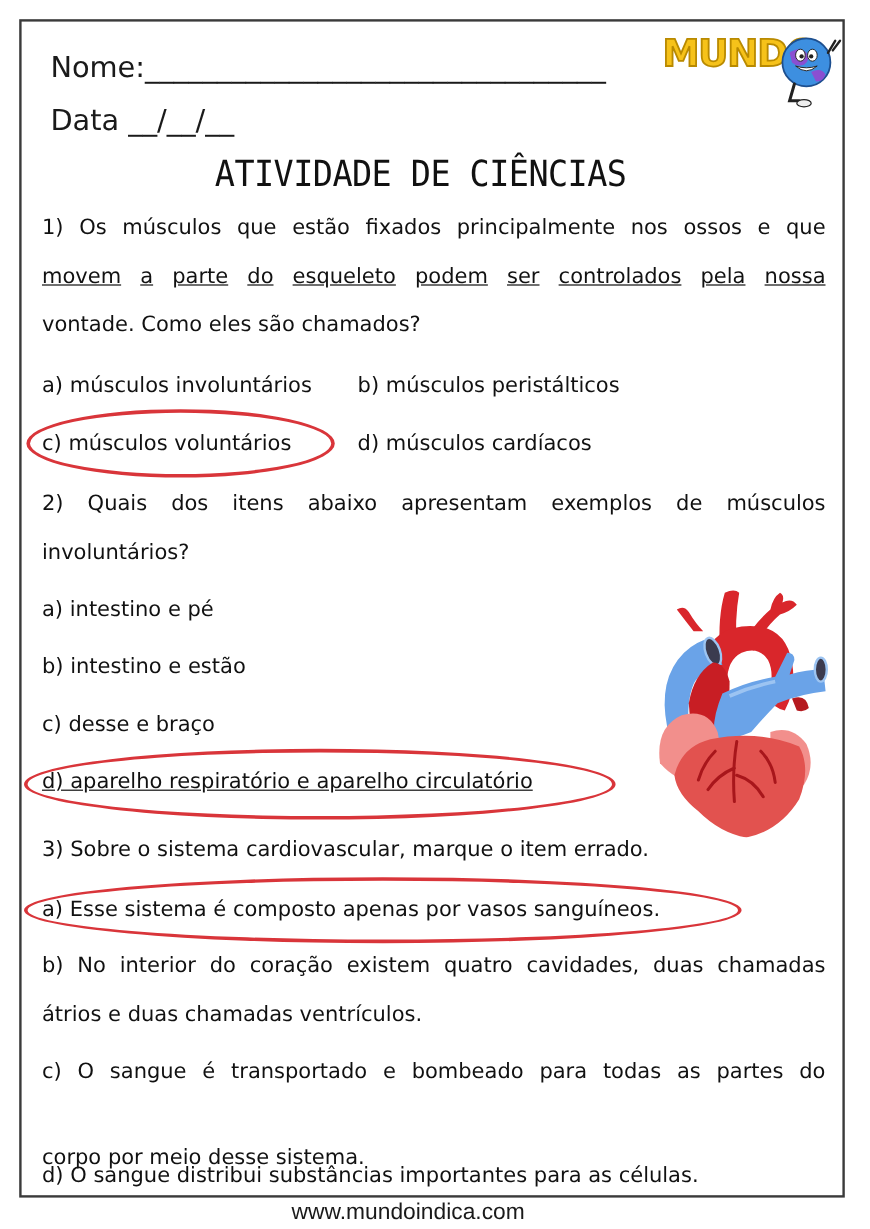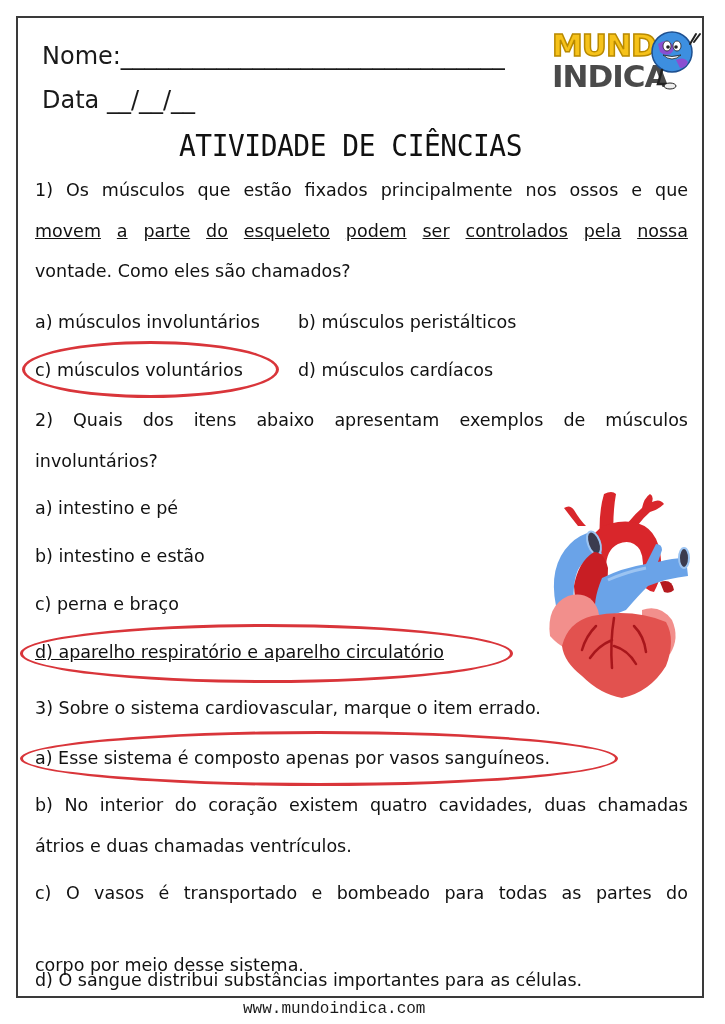--- a/index.html
+++ b/index.html
@@ -97,7 +97,6 @@
 
 <div class="abs" style="left:552px; top:30px; width:150px; height:64px;">
   <div class="abs logo-mundo" style="left:0; top:0;">MUNDO</div>
-  <div class="abs logo-indica" style="left:0; top:31px;">INDICA</div>
   <svg class="abs" style="left:96px; top:-4px;" width="56" height="68" viewBox="0 0 56 68">
     <circle cx="24" cy="26" r="20" fill="#3d8fe0" stroke="#1d4f8f" stroke-width="1.5"></circle>
     <path d="M10 18 q8 -6 14 0 q4 6 -2 10 q-6 2 -10 -2z" fill="#8a4fd1"></path>

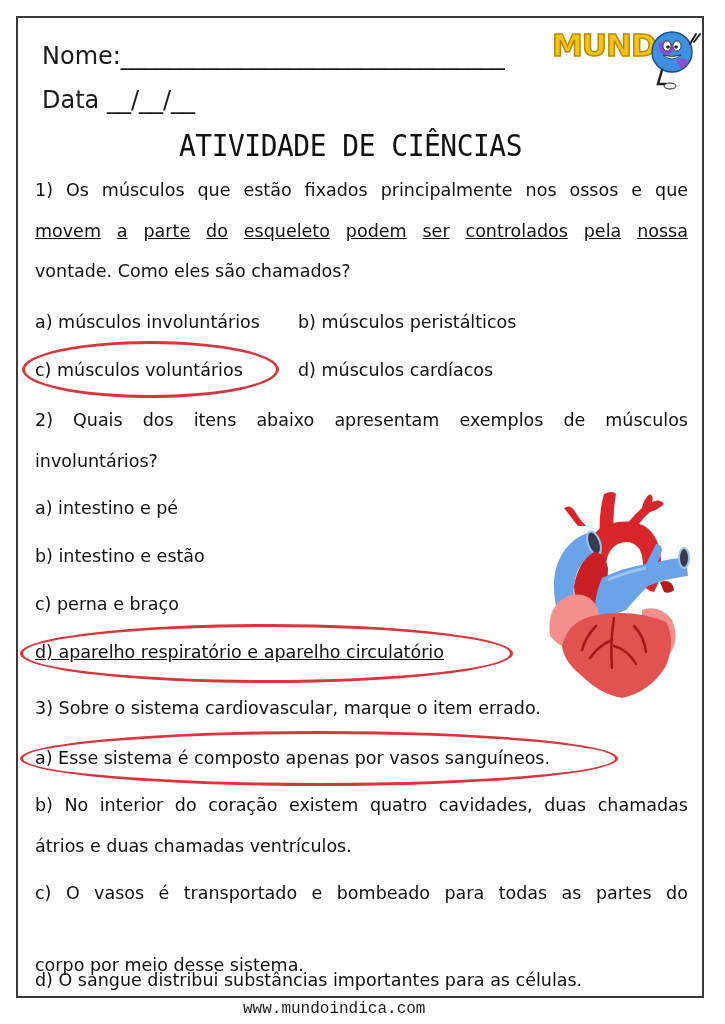--- a/index.html
+++ b/index.html
@@ -162,7 +162,7 @@
 
 <div class="abs txt" style="left:35px; top:500px;">a) intestino e pé</div>
 <div class="abs txt" style="left:35px; top:548px;">b) intestino e estão</div>
-<div class="abs txt" style="left:35px; top:596px;">c) perna e braço</div>
+<div class="abs txt" style="left:35px; top:596px;">c) desse e braço</div>
 <div class="abs txt" style="left:35px; top:644px;text-decoration:underline;">d) aparelho respiratório e aparelho circulatório</div>
 <div class="ellipse" style="left:20px; top:624px; width:493px; height:59px;"></div>
 

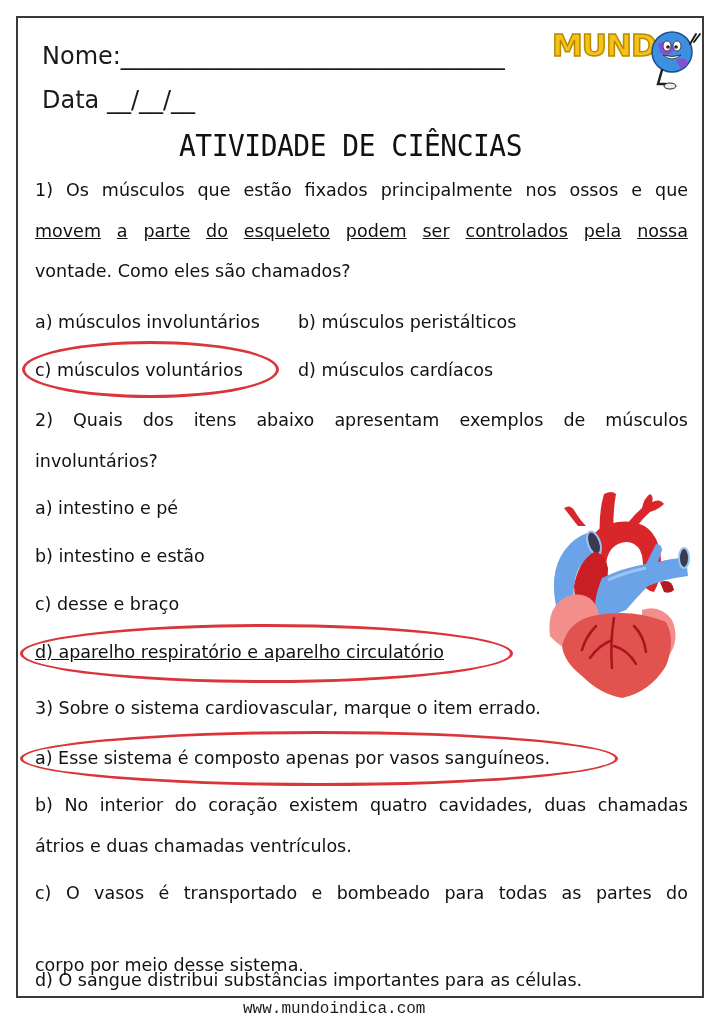--- a/index.html
+++ b/index.html
@@ -214,7 +214,7 @@
 <div class="abs txt just" style="left:35px; top:885px;">
   <span>c)</span>
   <span>O</span>
-  <span>vasos</span>
+  <span>sangue</span>
   <span>é</span>
   <span>transportado</span>
   <span>e</span>

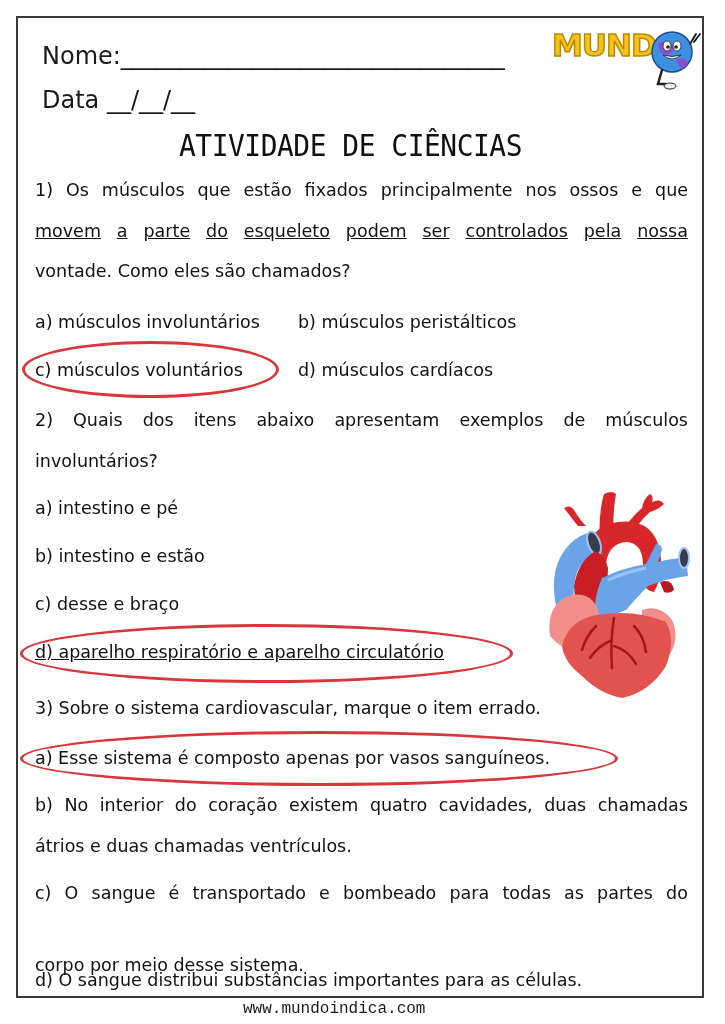--- a/index.html
+++ b/index.html
@@ -63,8 +63,8 @@
       pointer-events: none;
     }
     .footer {
-      font-family: Liberation Mono, monospace;
-      font-size: 16px;
+      font-family: Liberation Sans, sans-serif;
+      font-size: 19px;
       color: #1a1a1a;
       white-space: nowrap;
     }

